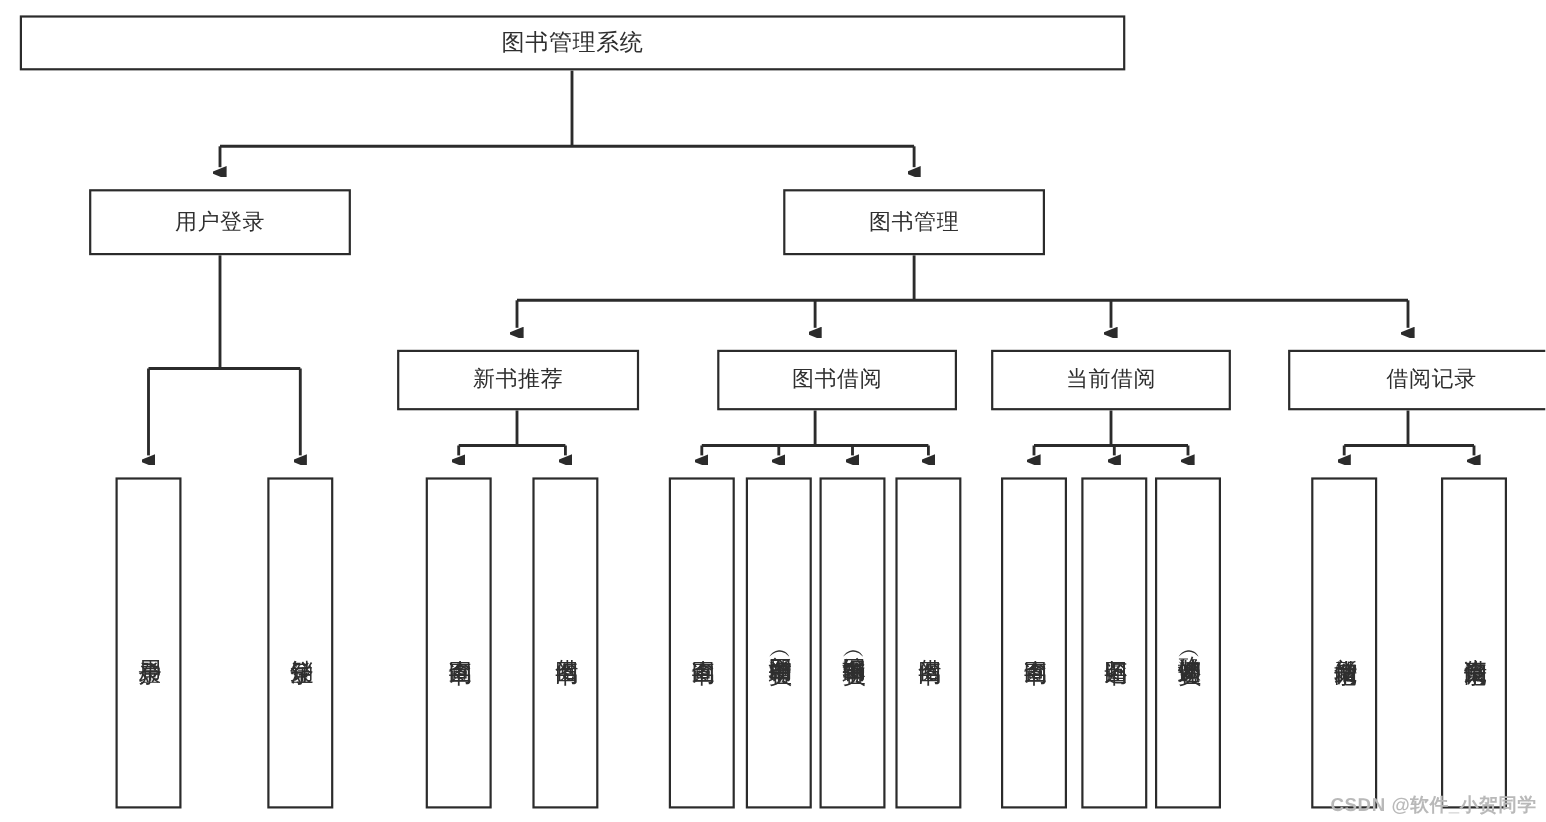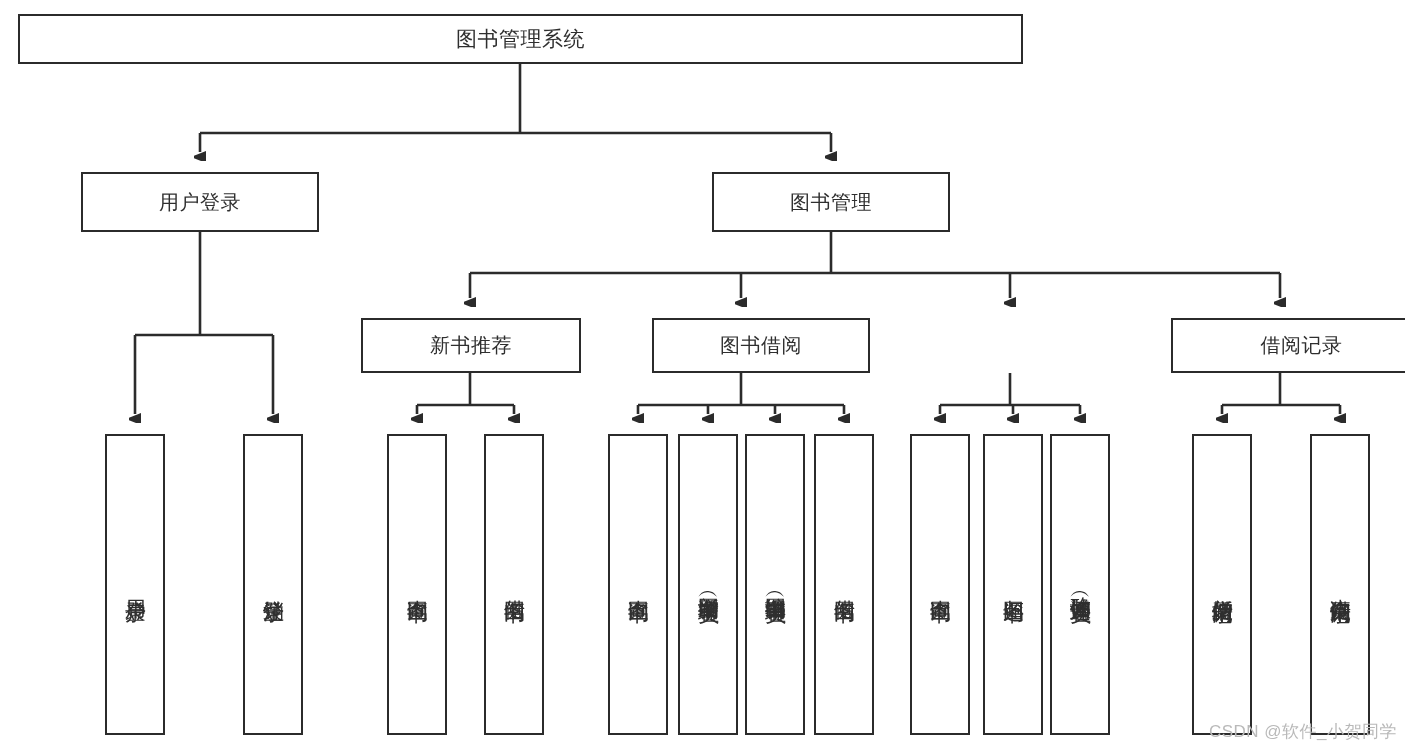--- a/index.html
+++ b/index.html
@@ -156,6 +156,9 @@
   <div class="node-box level-2" style="left: 632px; top: 318px; width: 218px; height: 55px; background: rgb(255, 255, 255); border-color: rgb(43, 43, 43); margin-left: 20px;">
     <span class="node-label" style="color: rgb(47, 47, 47);">图书借阅</span>
   </div>
+  <div class="node-box level-2" style="left: 901px; top: 318px; width: 218px; height: 55px; background: rgb(255, 255, 255); border-color: rgb(43, 43, 43);">
+    <span class="node-label" style="color: rgb(47, 47, 47);">当前借阅</span>
+  </div>
   <div class="node-box level-2" style="left: 1171px; top: 318px; width: 261px; height: 55px; background: rgb(255, 255, 255); border-color: rgb(43, 43, 43);">
     <span class="node-label" style="color: rgb(47, 47, 47);">借阅记录</span>
   </div>

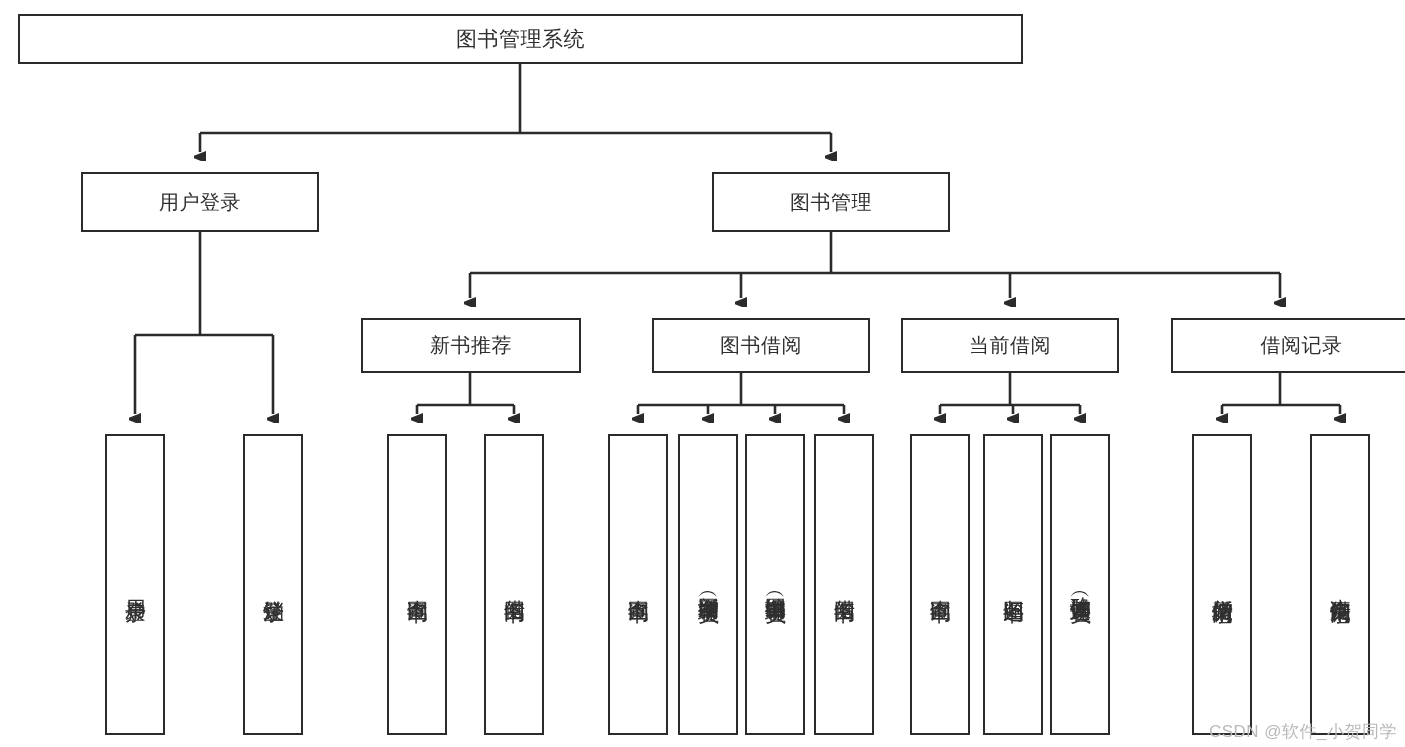--- a/index.html
+++ b/index.html
@@ -70,6 +70,7 @@
     white-space: nowrap;
     user-select: none;
     pointer-events: none;
+    font-weight: bold;
   }
 </style>
 </head>

